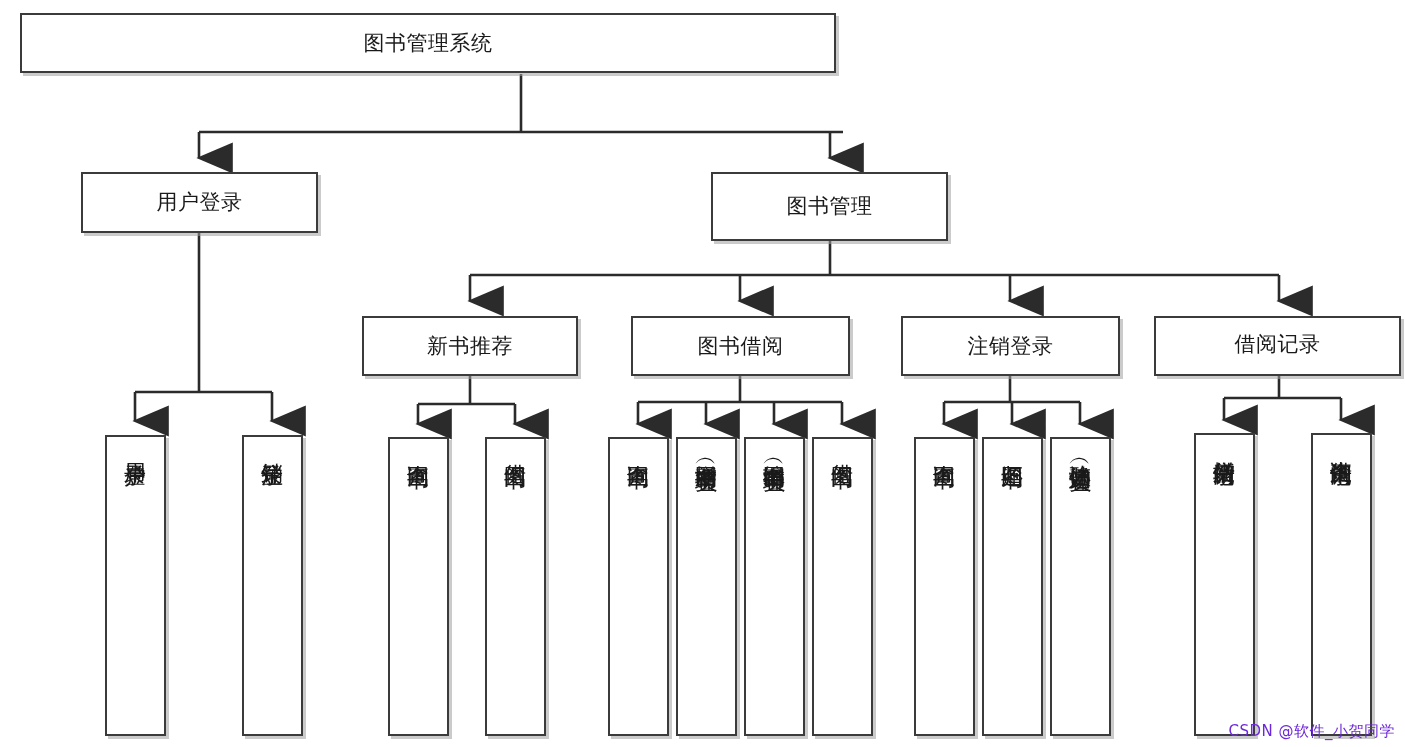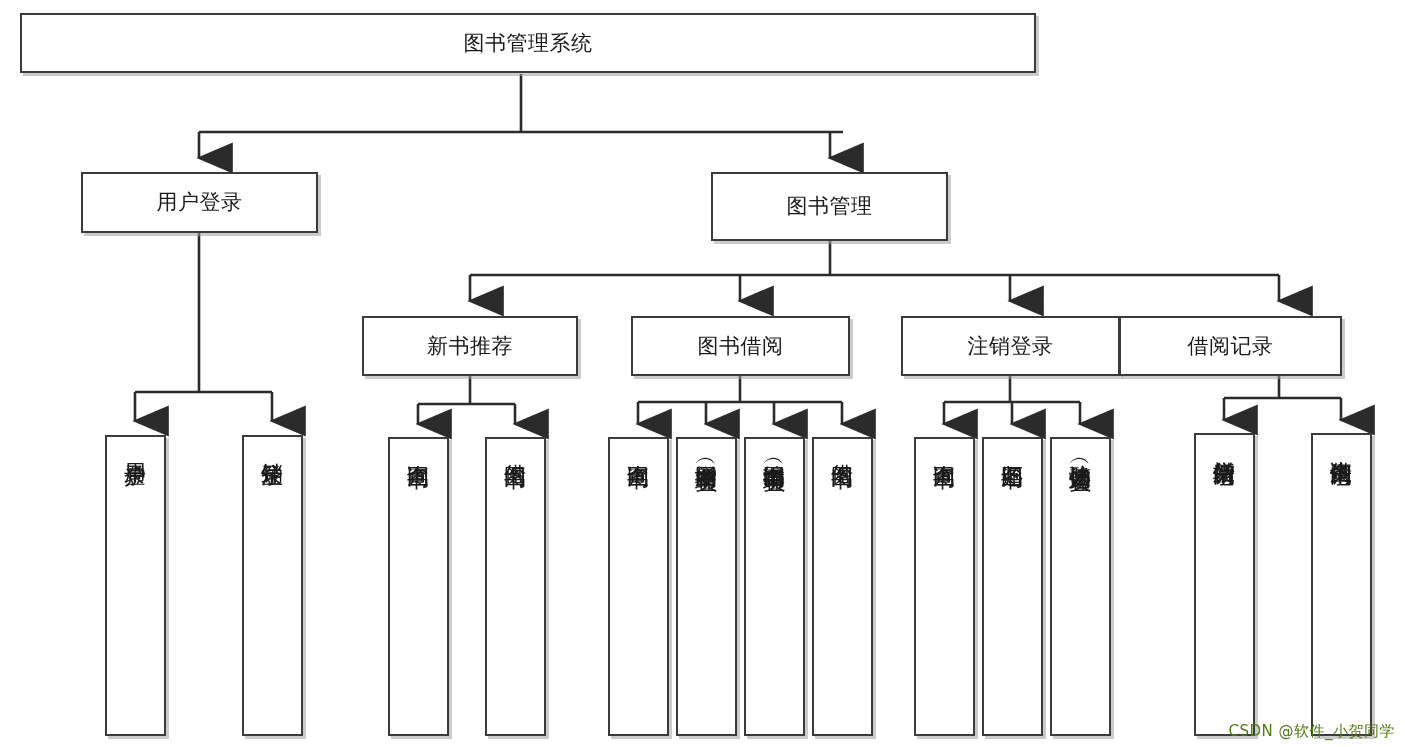--- a/index.html
+++ b/index.html
@@ -124,7 +124,7 @@
     </g>
   </svg>
 
-  <div class="node horiz" style="left:20px; top:13px; width:1016px; height:60px;">
+  <div class="node horiz" style="left:20px; top:13px; width:816px; height:60px;">
     <span class="label">图书管理系统</span>
   </div>
 

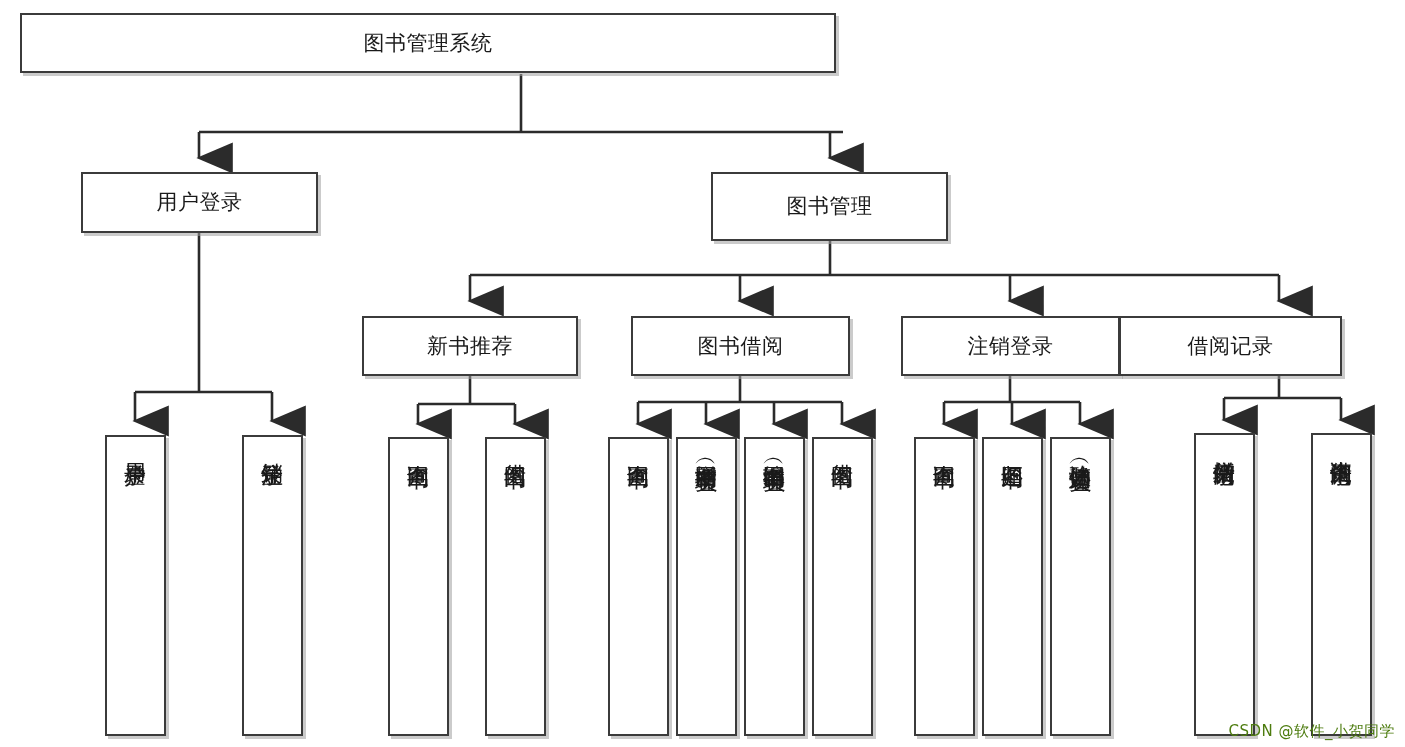--- a/index.html
+++ b/index.html
@@ -144,7 +144,7 @@
   <div class="node horiz" style="left:901px; top:316px; width:219px; height:60px;">
     <span class="label">注销登录</span>
   </div>
-  <div class="node horiz" style="left:1119px; top:316px; width:223px; height:60px;">
+  <div class="node horiz" style="left:1154px; top:316px; width:247px; height:60px;font-family:Liberation Mono, monospace;">
     <span class="label">借阅记录</span>
   </div>
 

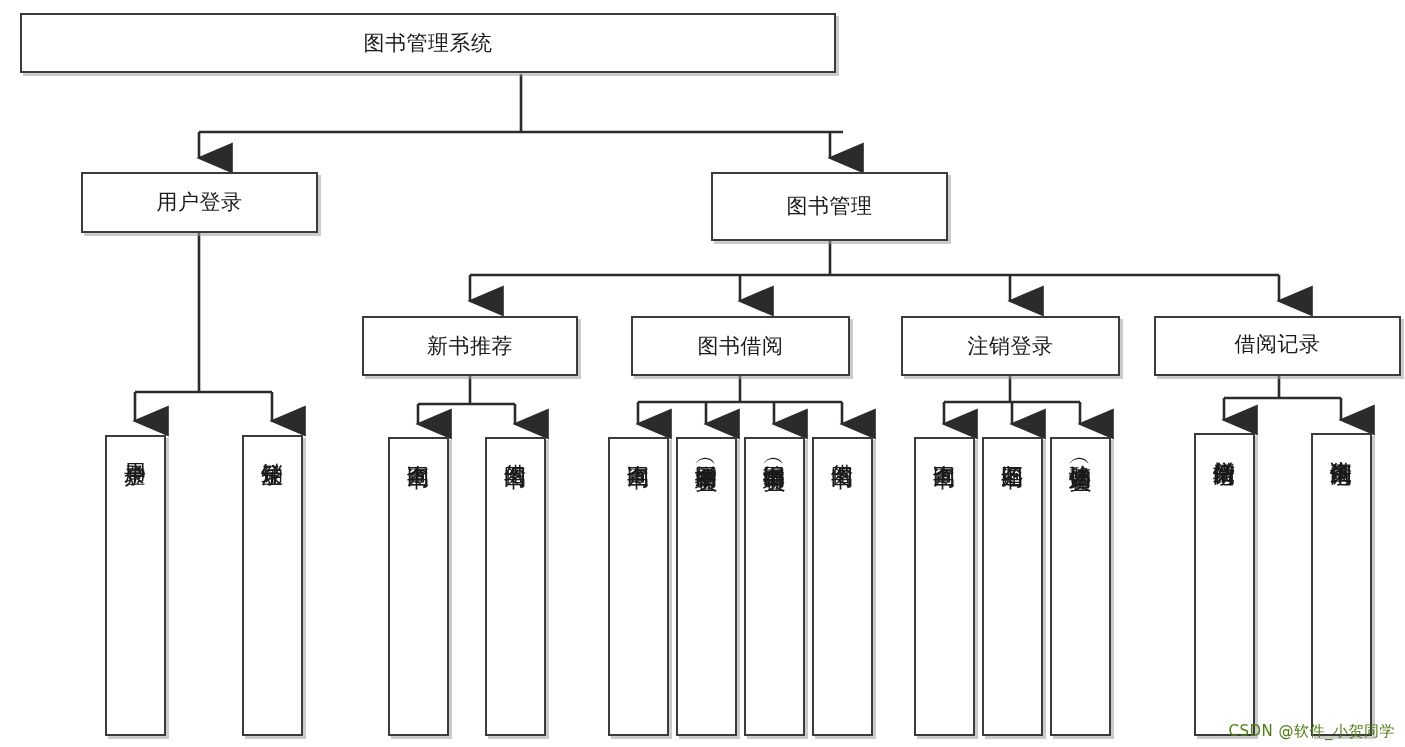--- a/index.html
+++ b/index.html
@@ -63,7 +63,7 @@
     right: 10px;
     bottom: 6px;
     font-size: 15px;
-    color: #4d7c0f;
+    color: #6d28d9;
     letter-spacing: 0.5px;
     white-space: nowrap;
     user-select: none;

